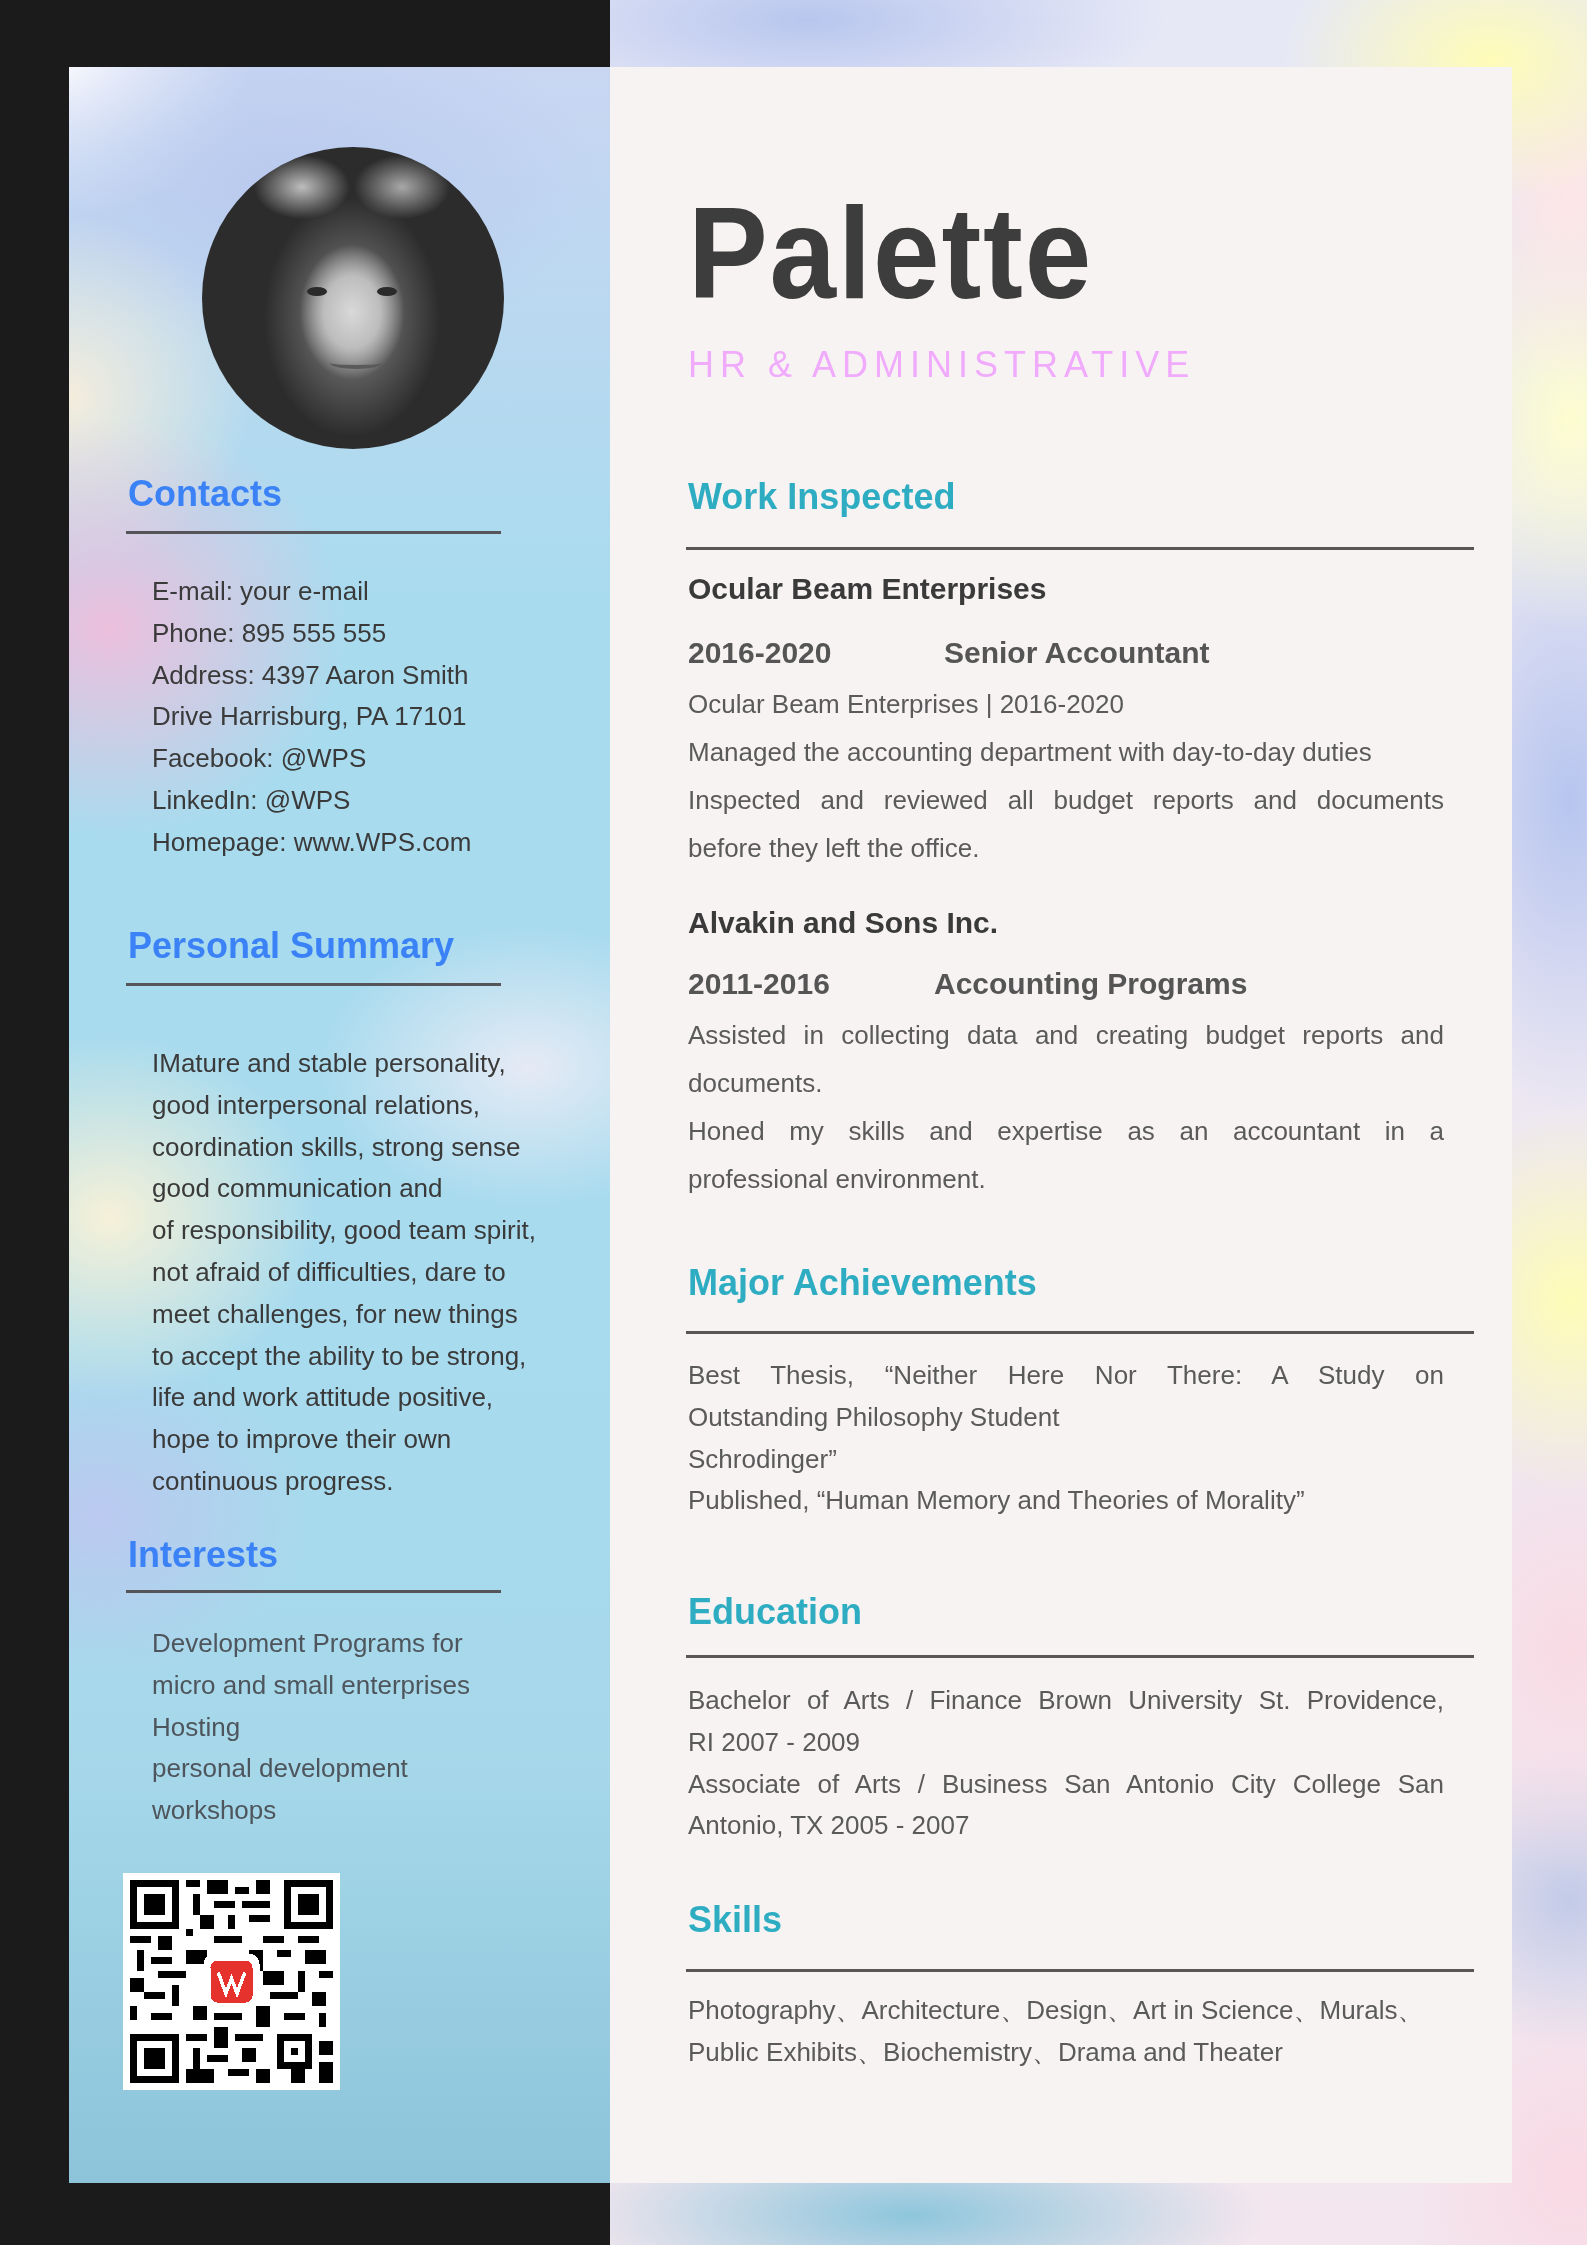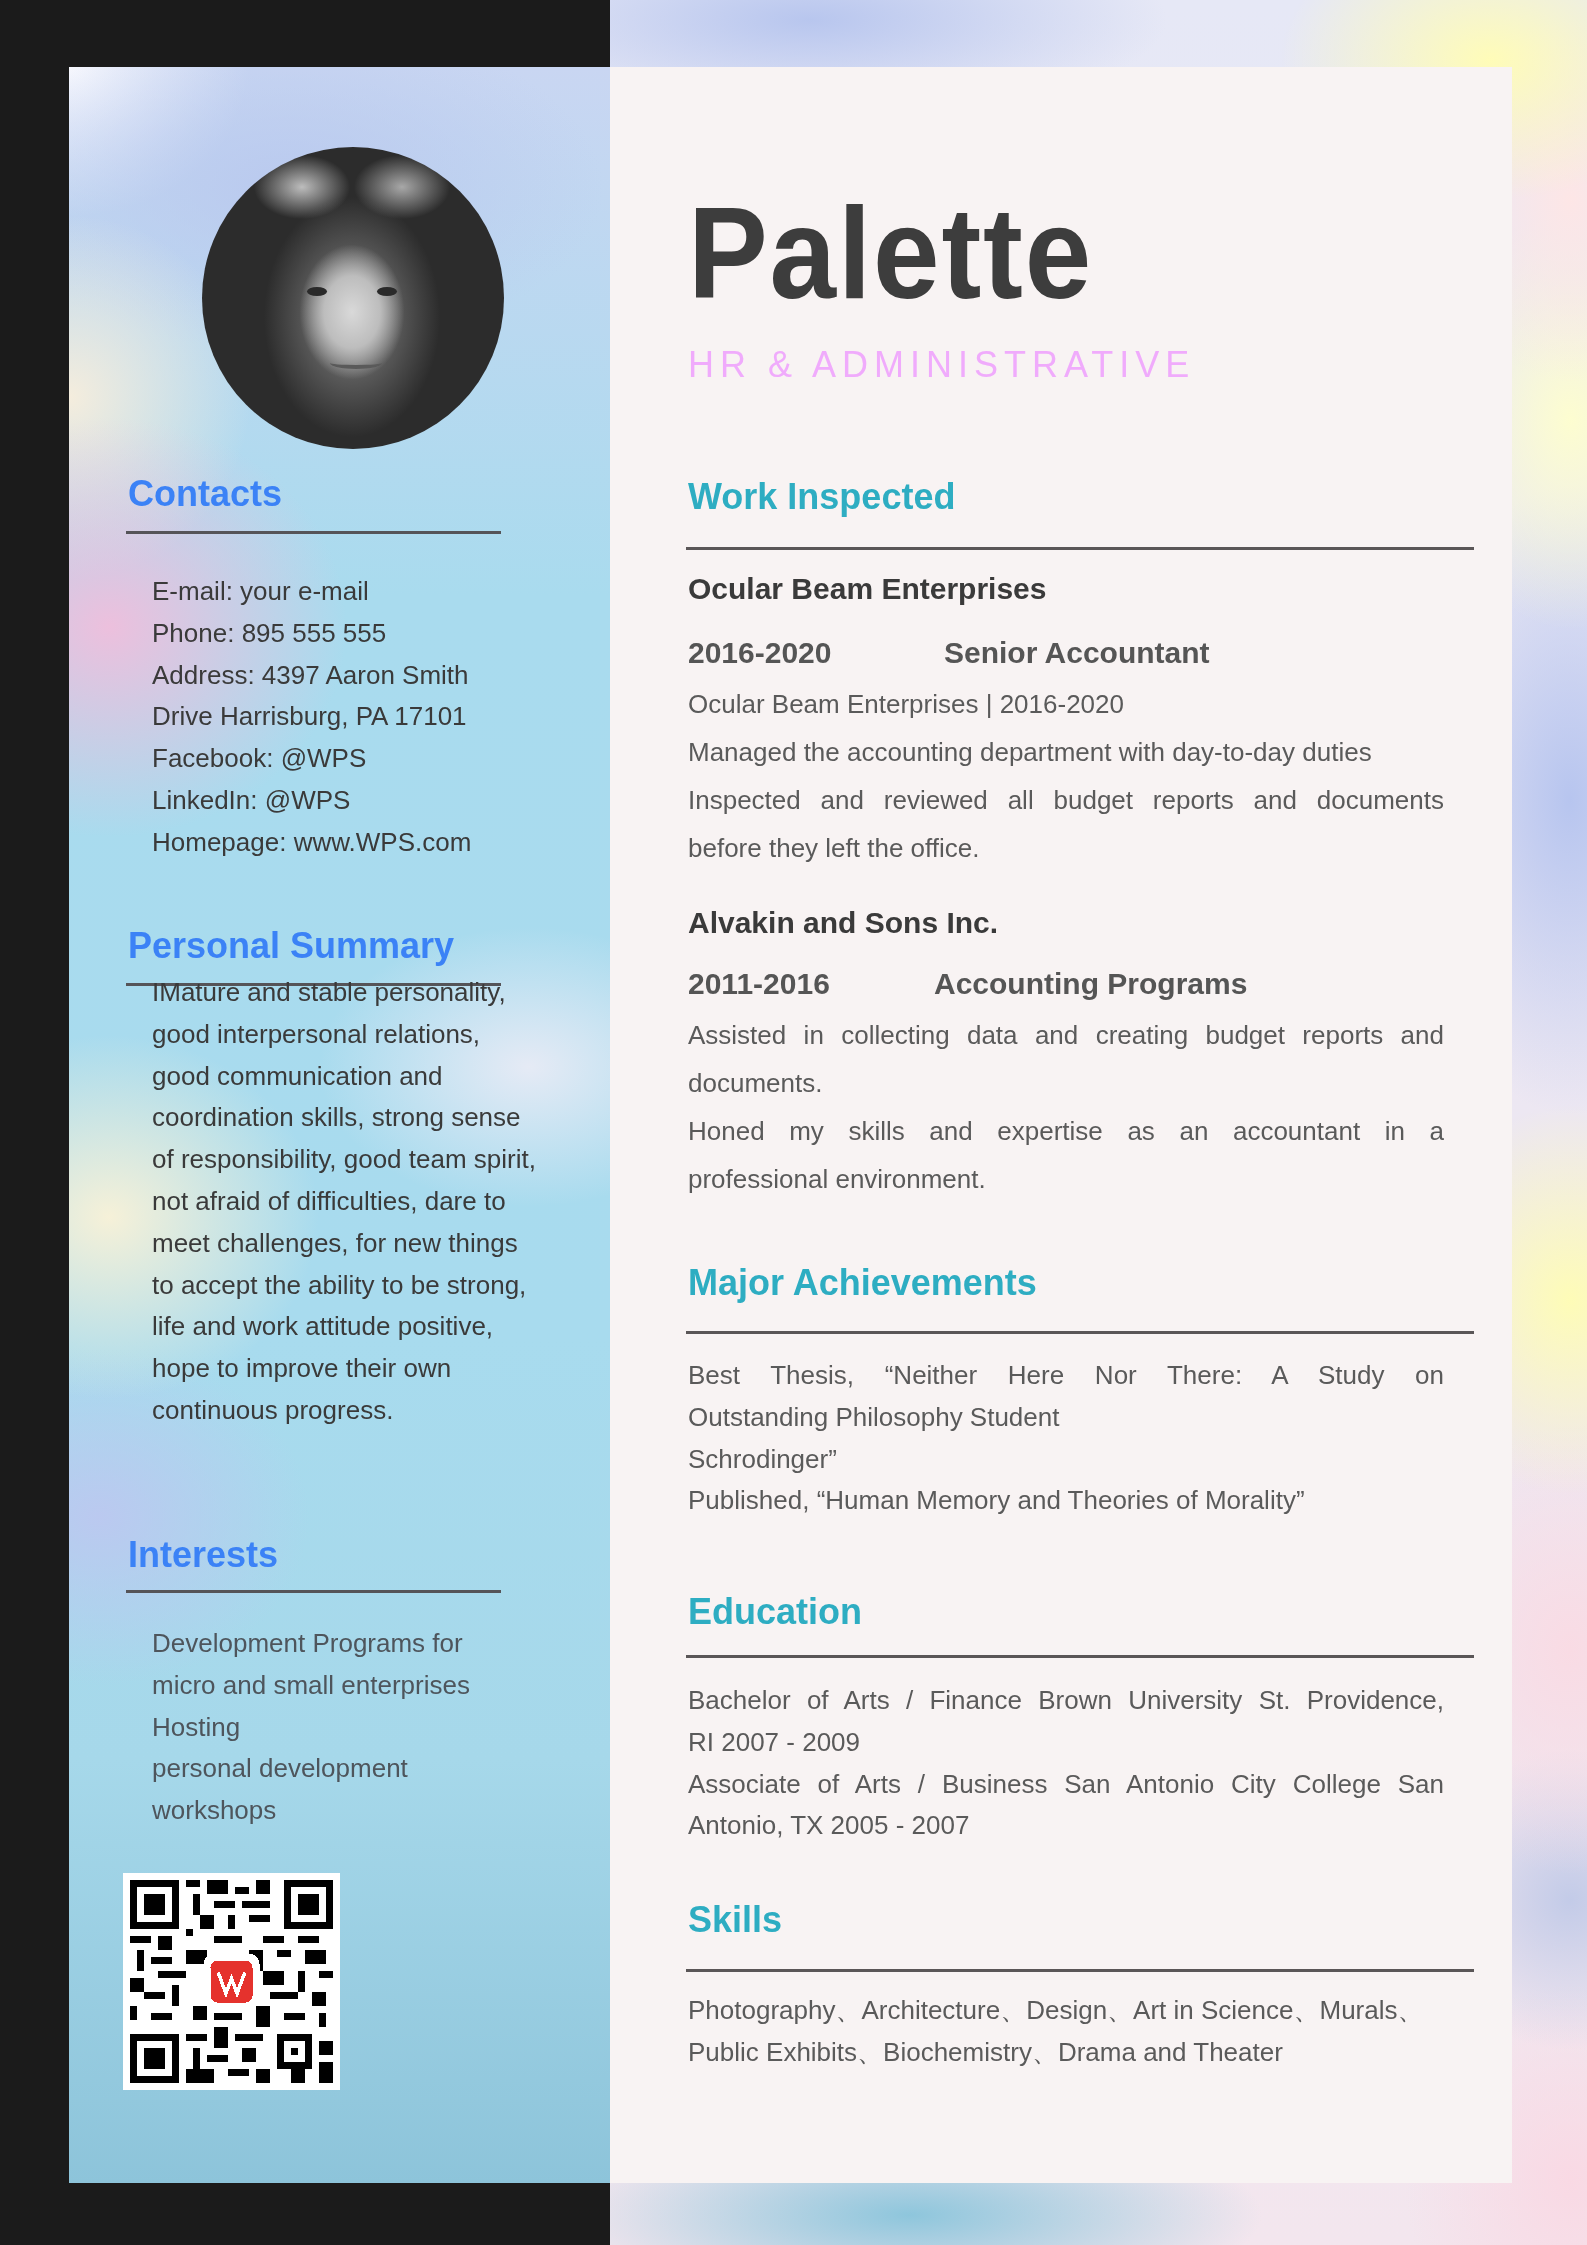--- a/index.html
+++ b/index.html
@@ -101,7 +101,7 @@
 
 <div class="lsec-title" style="top:925px">Personal Summary</div>
 <div class="lrule" style="top:983px"></div>
-<div class="ltext" style="top:972px">
+<div class="ltext" style="top:1043px">
   <div>IMature and stable personality,</div>
   <div>good interpersonal relations,</div>
   <div>good communication and</div>

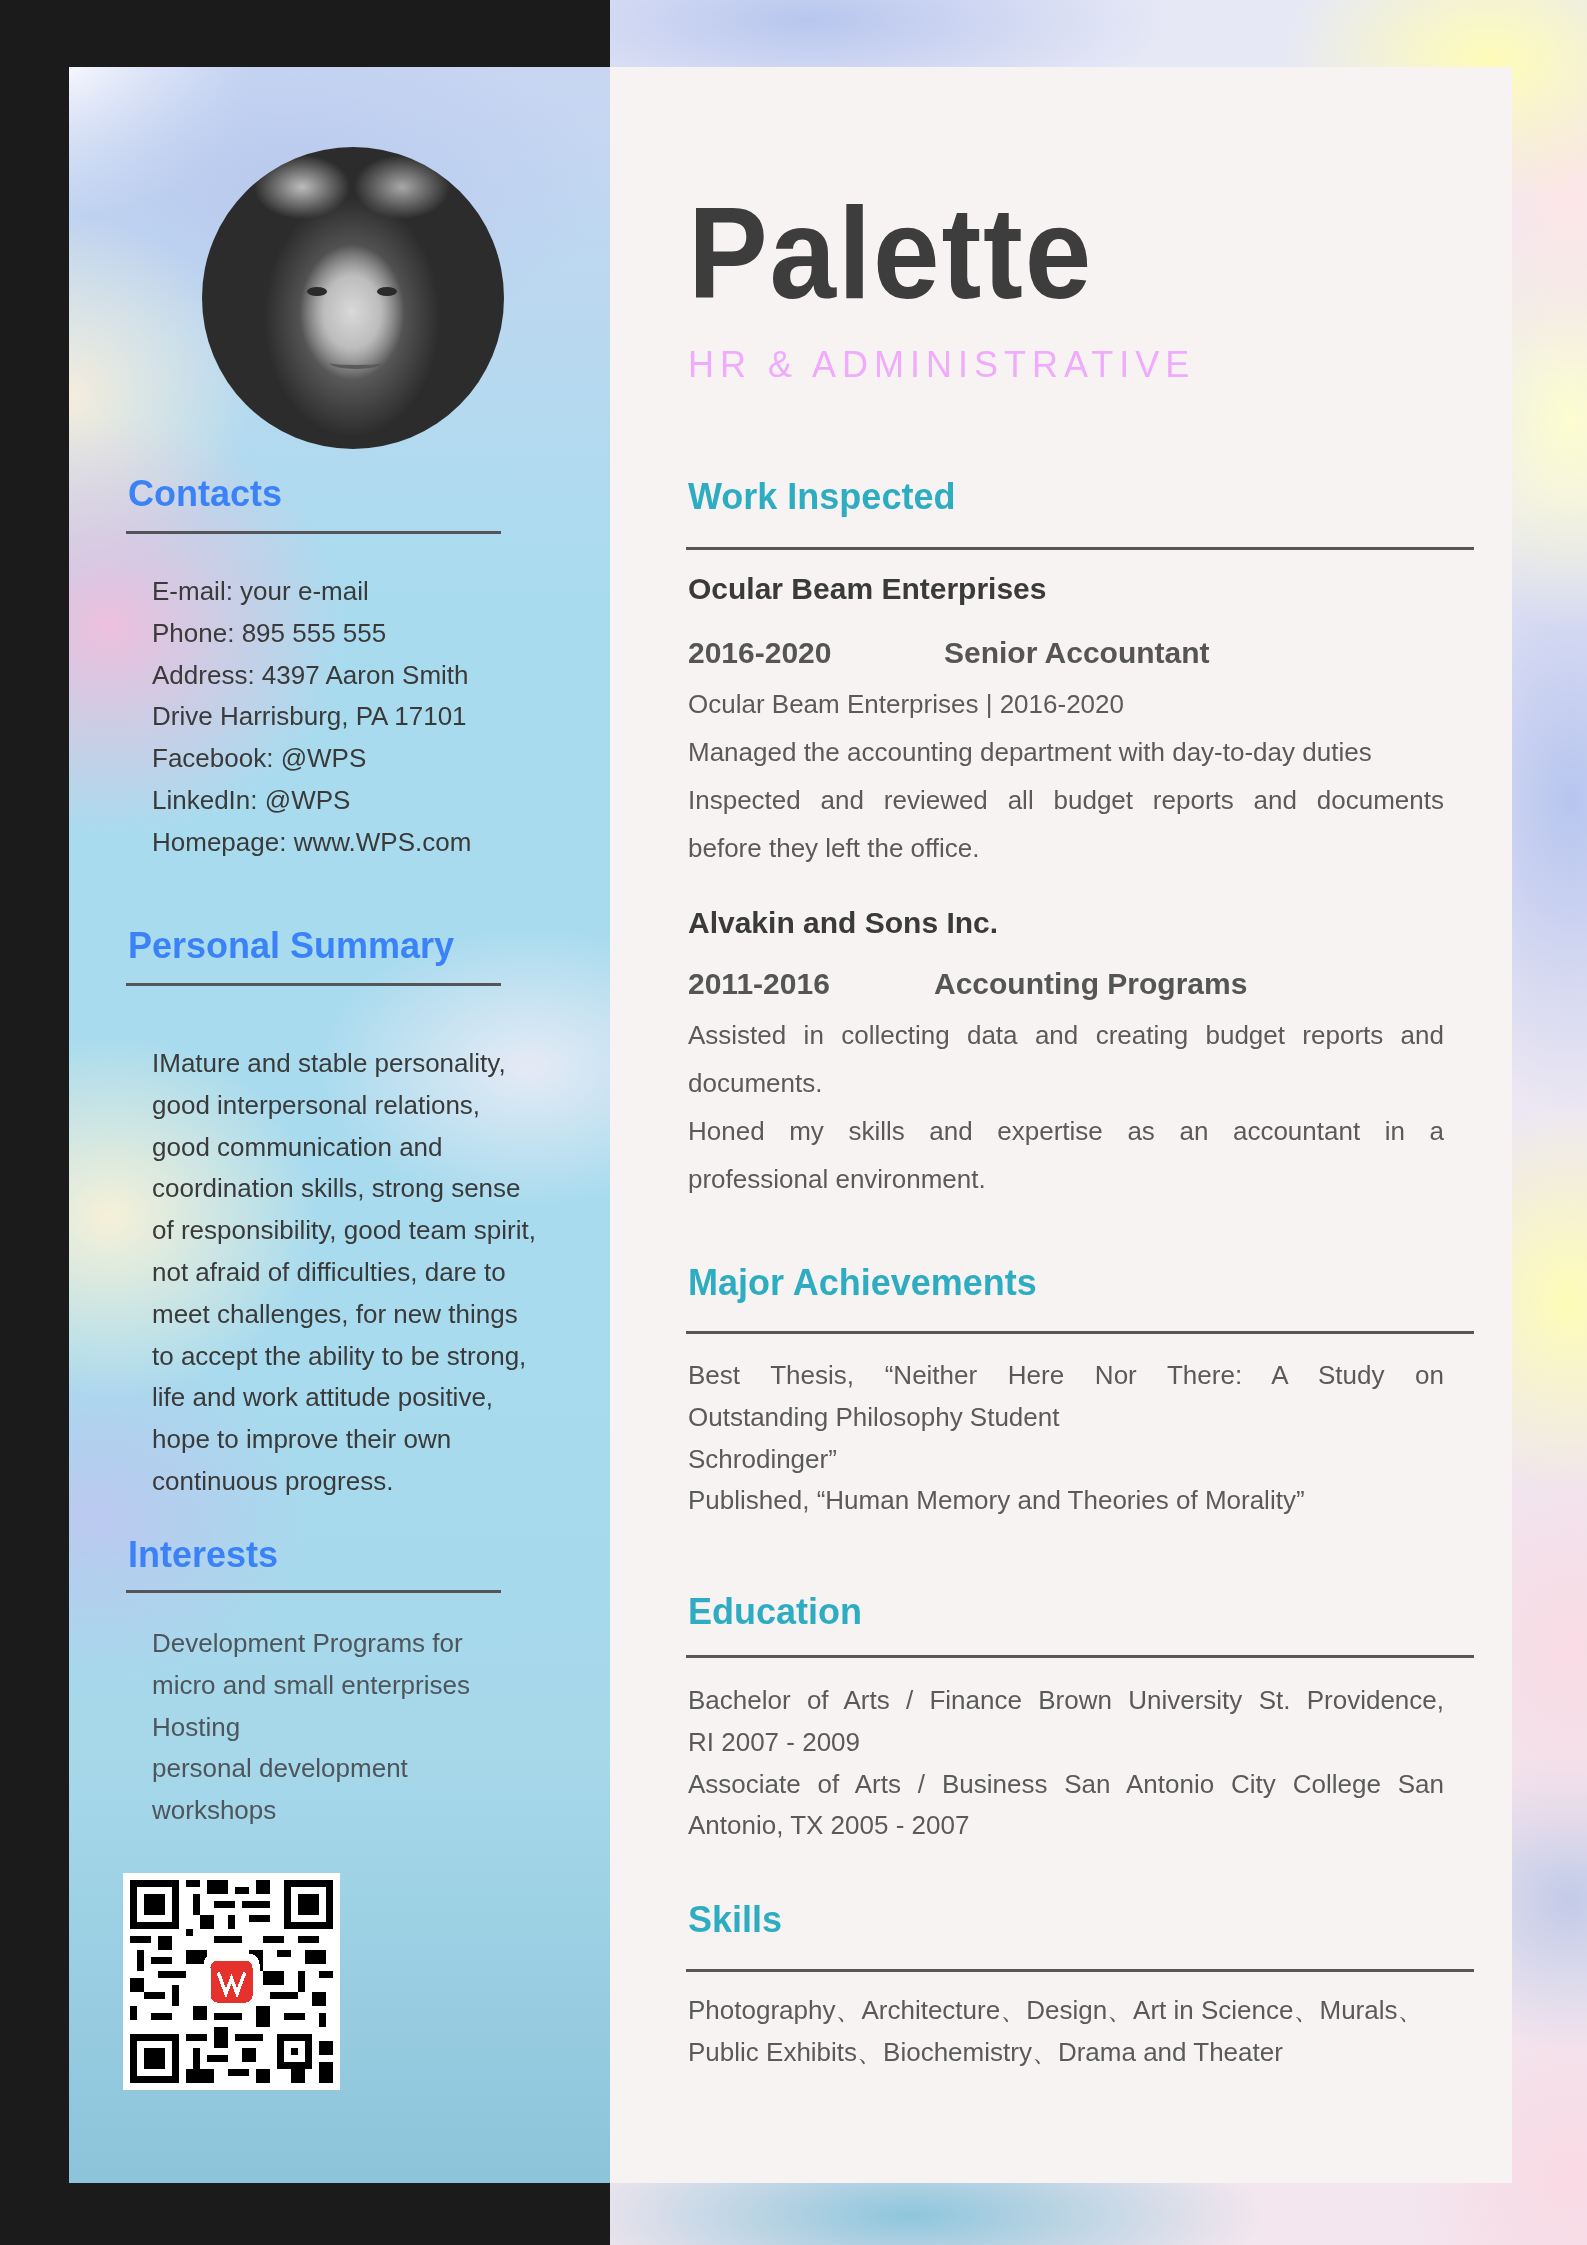--- a/index.html
+++ b/index.html
@@ -104,8 +104,8 @@
 <div class="ltext" style="top:1043px">
   <div>IMature and stable personality,</div>
   <div>good interpersonal relations,</div>
+  <div>coordination skills, strong sense</div>
   <div>good communication and</div>
-  <div>coordination skills, strong sense</div>
   <div>of responsibility, good team spirit,</div>
   <div>not afraid of difficulties, dare to</div>
   <div>meet challenges, for new things</div>

